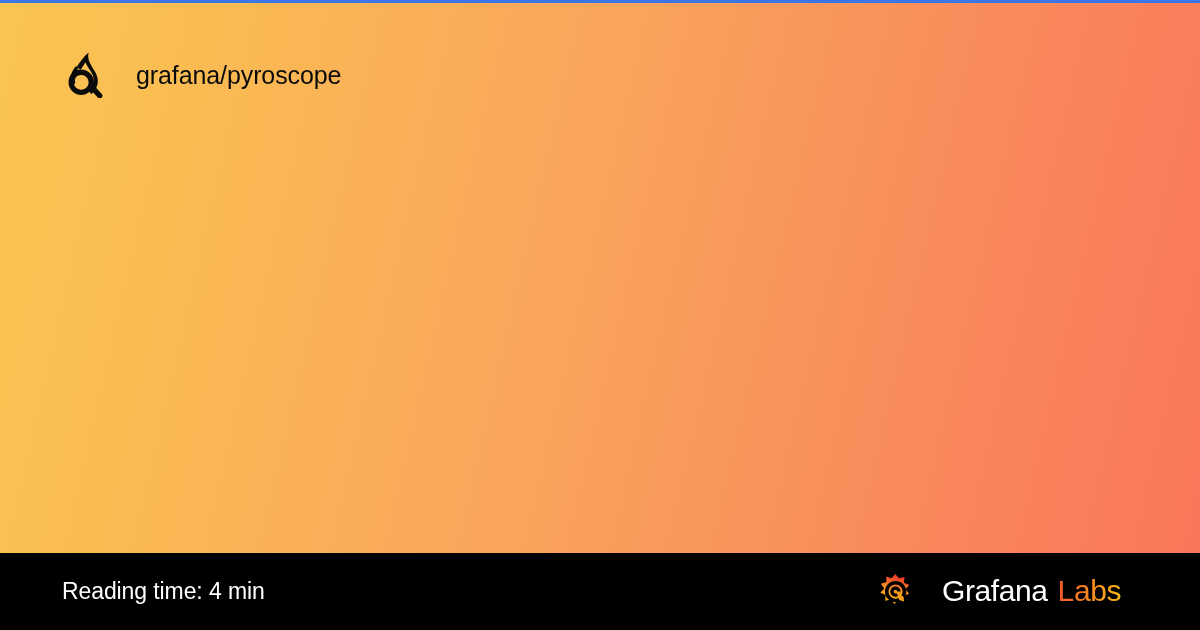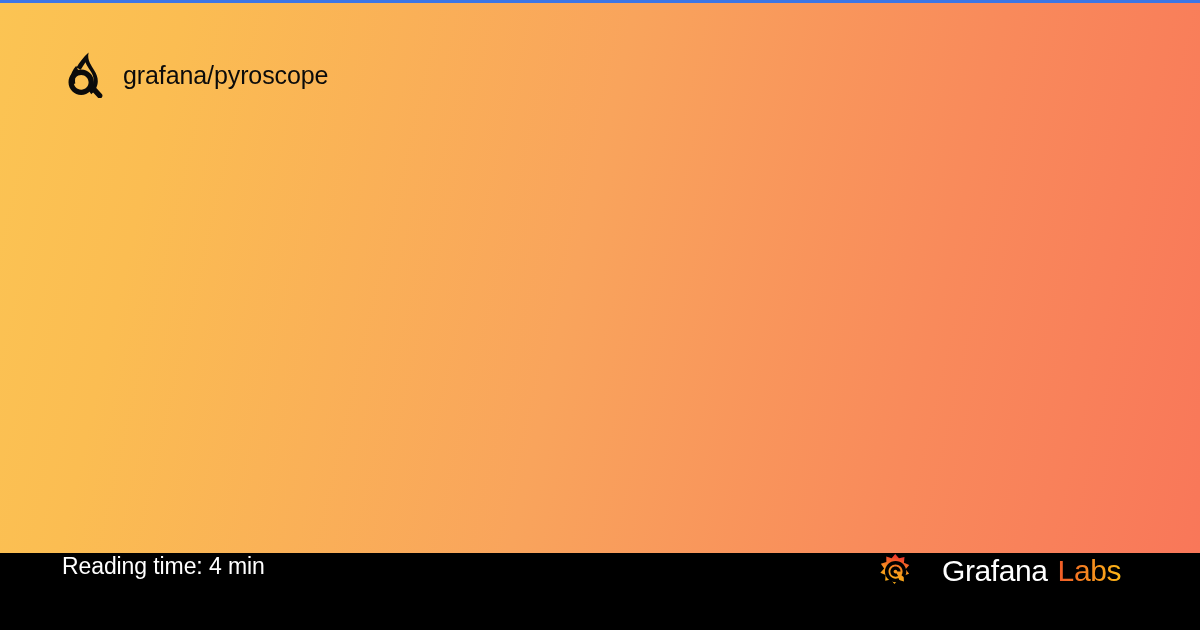--- a/index.html
+++ b/index.html
@@ -52,7 +52,7 @@
     left: 64px;
     display: flex;
     align-items: center;
-    gap: 15px;
+    gap: 28px;
   }
   .pyroscope-logo {
     width: 44px;

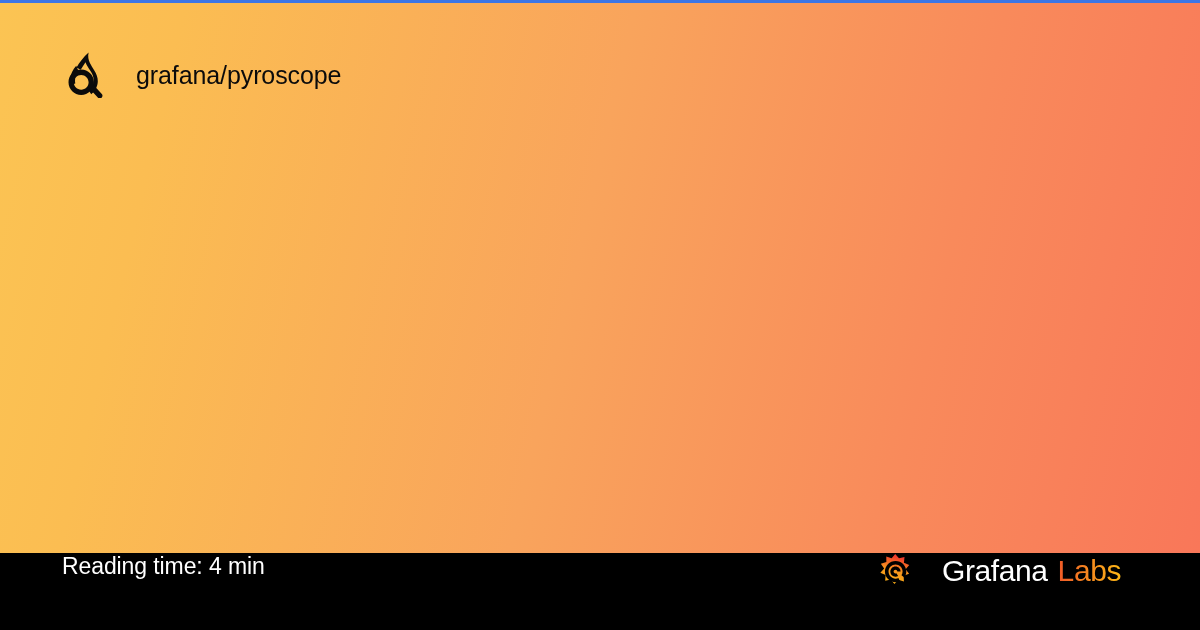--- a/index.html
+++ b/index.html
@@ -92,7 +92,7 @@
     height: 77px;
     background: #000000;
     display: flex;
-    align-items: flex-start;
+    align-items: center;
     justify-content: space-between;
     box-sizing: border-box;
     padding: 0 58px 0 62px;

